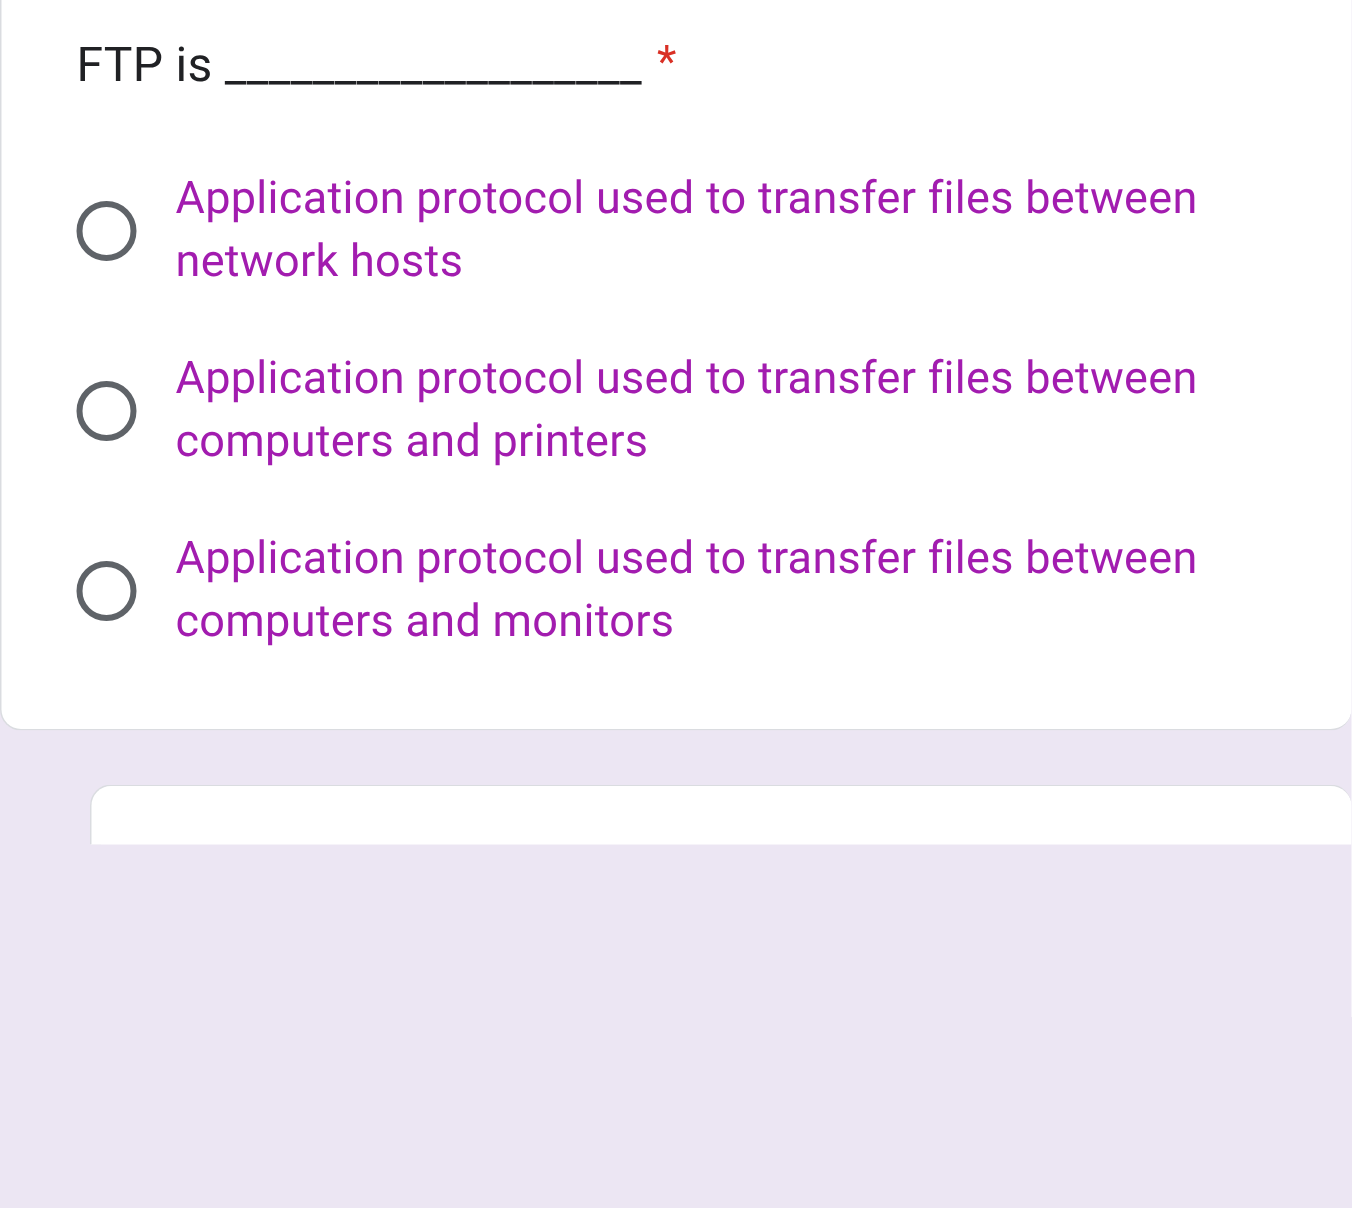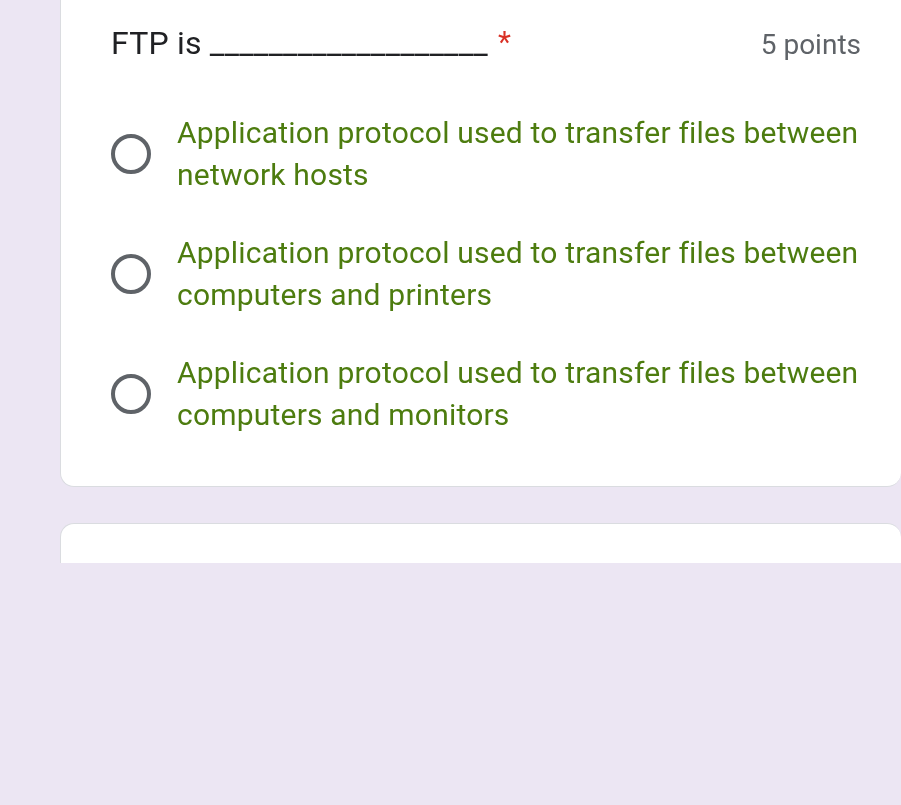--- a/index.html
+++ b/index.html
@@ -17,7 +17,6 @@
     .card {
       background: #ffffff;
       border-radius: 0 0 14px 14px;
-      margin-left: 60px;
       margin-right: 0;
       padding: 24px 40px 50px 50px;
       border: 1px solid #dadce0;

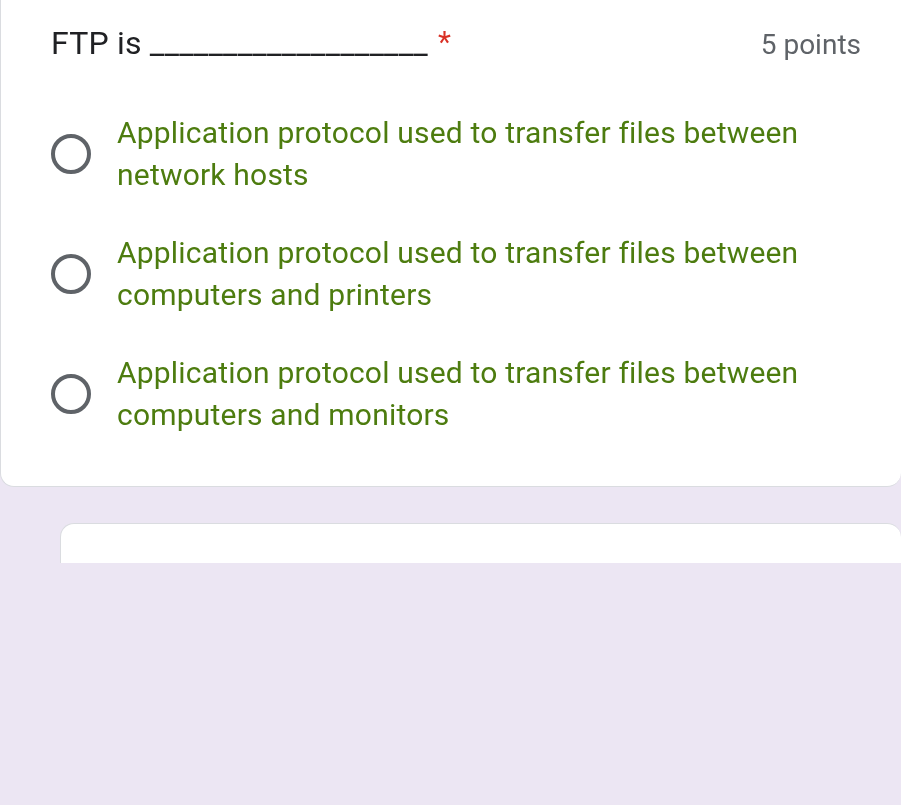--- a/index.html
+++ b/index.html
@@ -94,7 +94,6 @@
       <span class="question-text">FTP is ___________________</span>
       <span class="required-asterisk">*</span>
     </div>
-    <div class="points">5 points</div>
   </div>
 
   <div class="options">

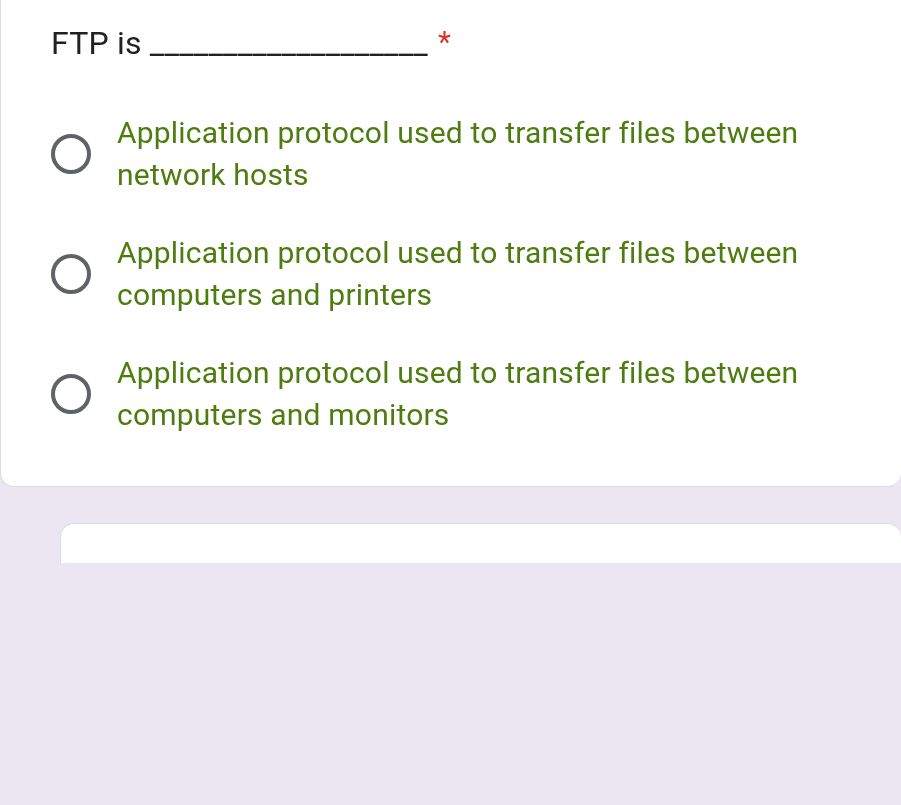--- a/index.html
+++ b/index.html
@@ -70,7 +70,7 @@
     }
     .option-label {
       font-size: 30px;
-      color: #4d7c0f;
+      color: #a21caf;
       line-height: 1.4;
       letter-spacing: 0.2px;
     }

